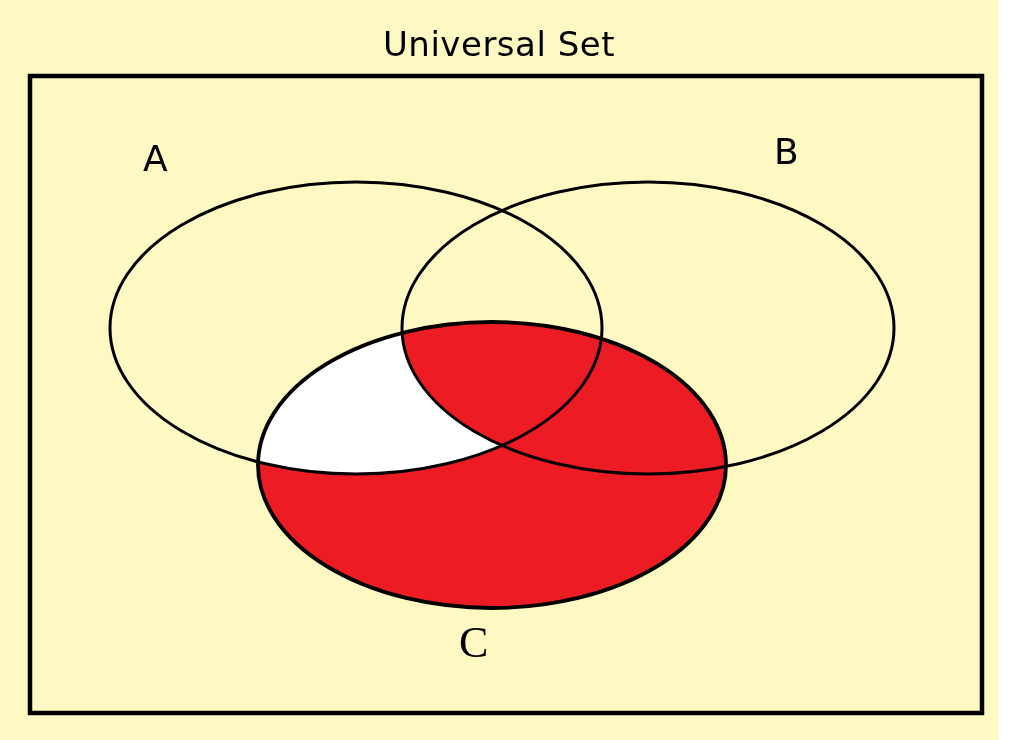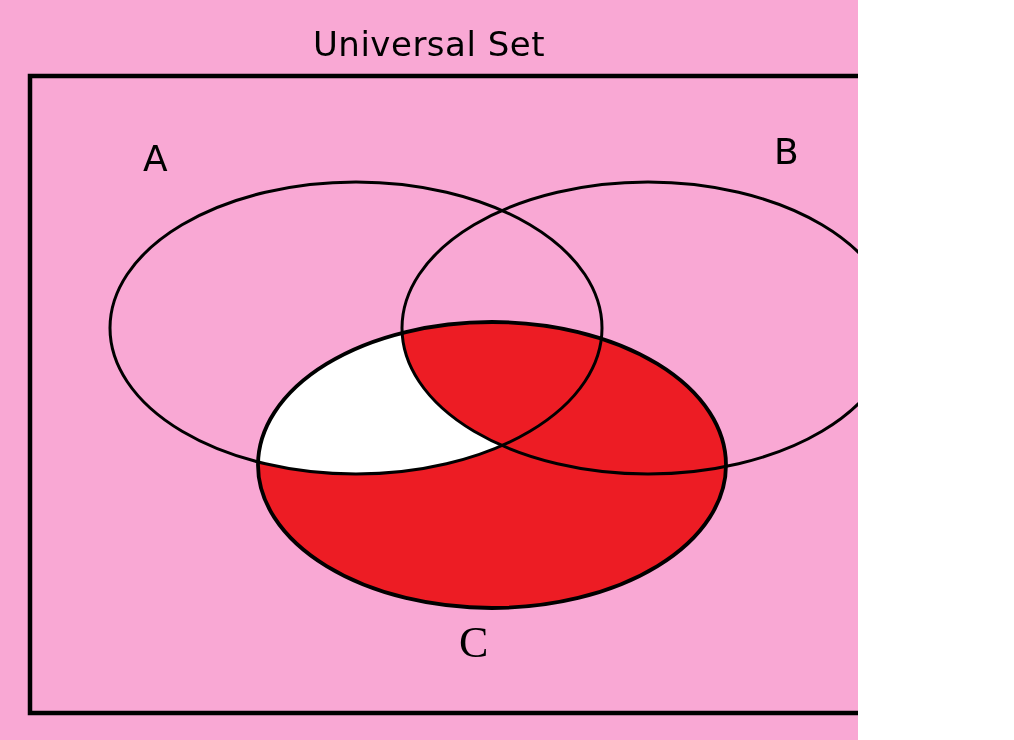--- a/index.html
+++ b/index.html
@@ -9,9 +9,9 @@
   }
   .stage {
     position: relative;
-    width: 858px;
+    width: 998px;
     height: 740px;
-    background: #f9a8d4;
+    background: #fef9c3;
     overflow: hidden;
     font-family: "DejaVu Sans", sans-serif;
   }

